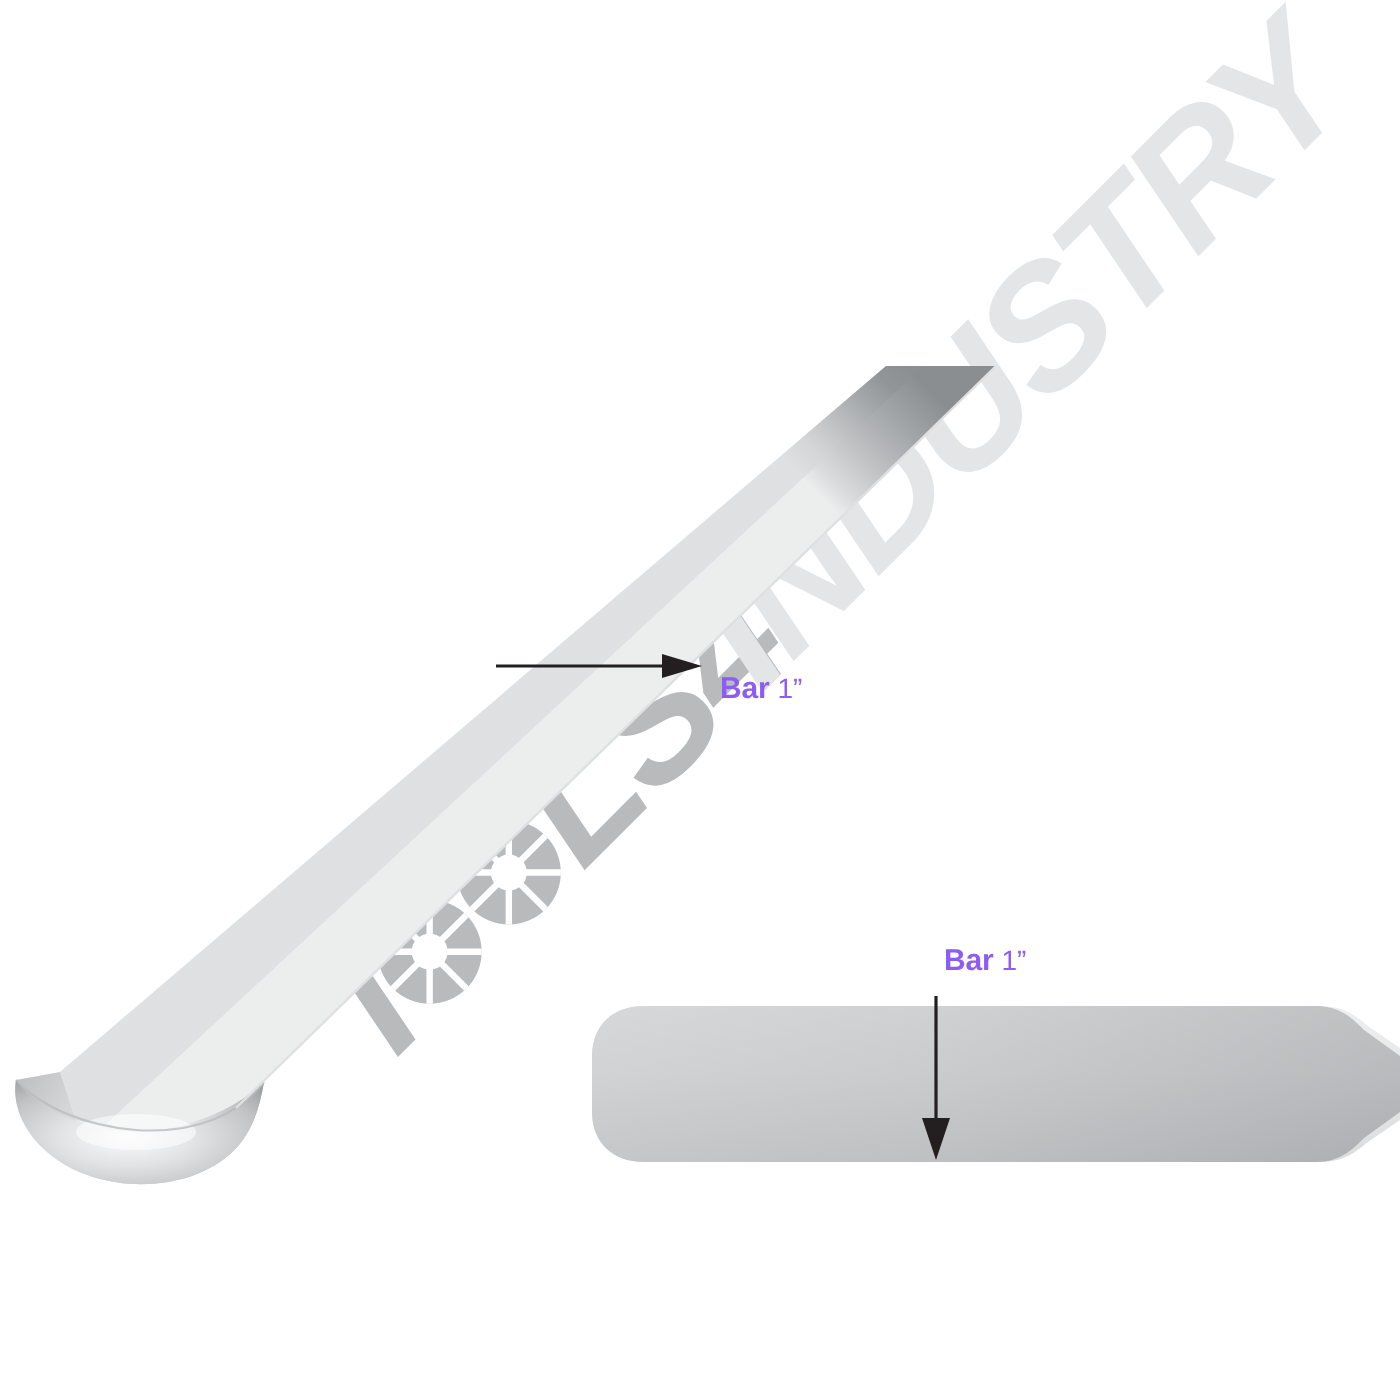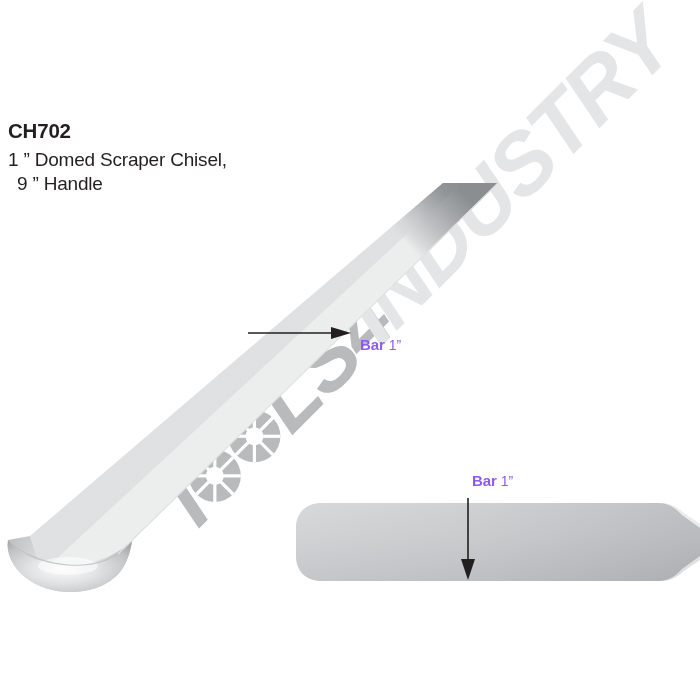--- a/index.html
+++ b/index.html
@@ -267,11 +267,6 @@
     </g>
   </svg>
 
-  <div class="caption-block">
-    <div class="caption-sku">CH702</div>
-    <div class="caption-line">1 ” Domed Scraper Chisel,</div>
-    <div class="caption-line indent">9 ” Handle</div>
-  </div>
 
   <div class="dim-label" id="dim-label-diagonal">
     <span class="bar-word">Bar</span><span>&nbsp;</span><span class="bar-num">1</span><span class="bar-inch">”</span>

